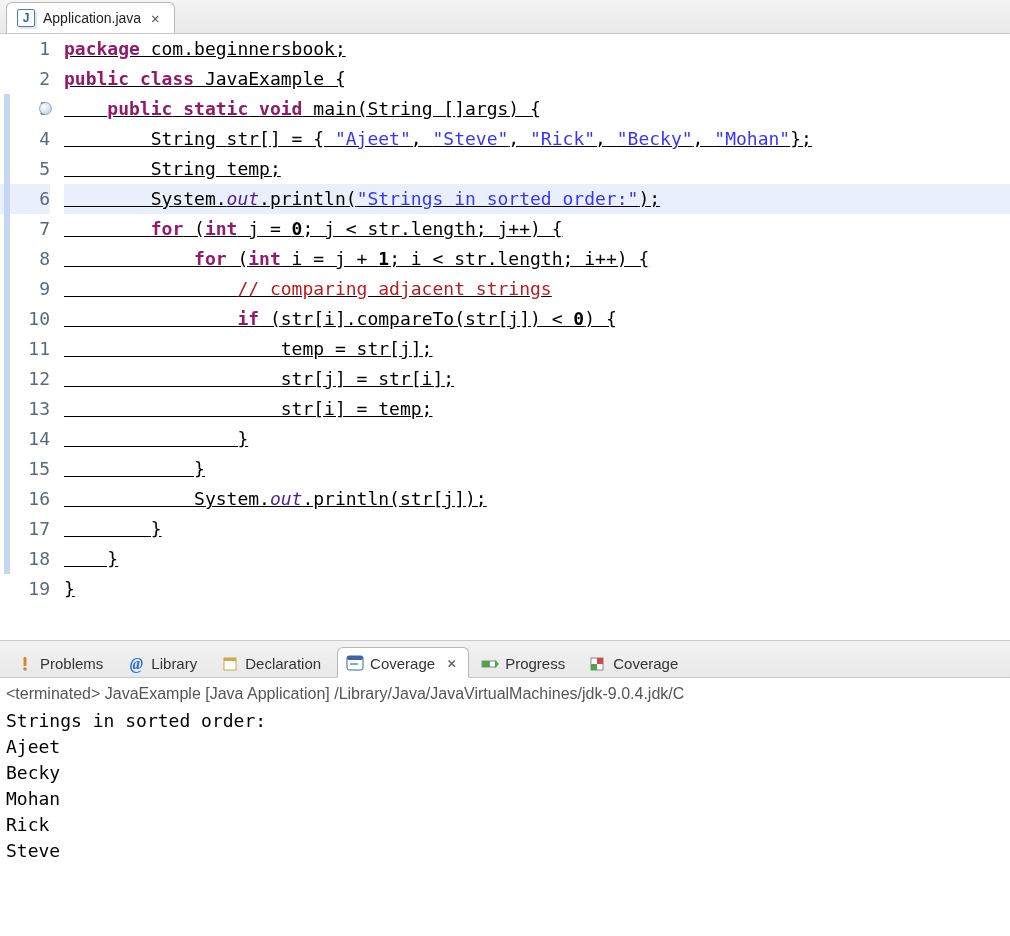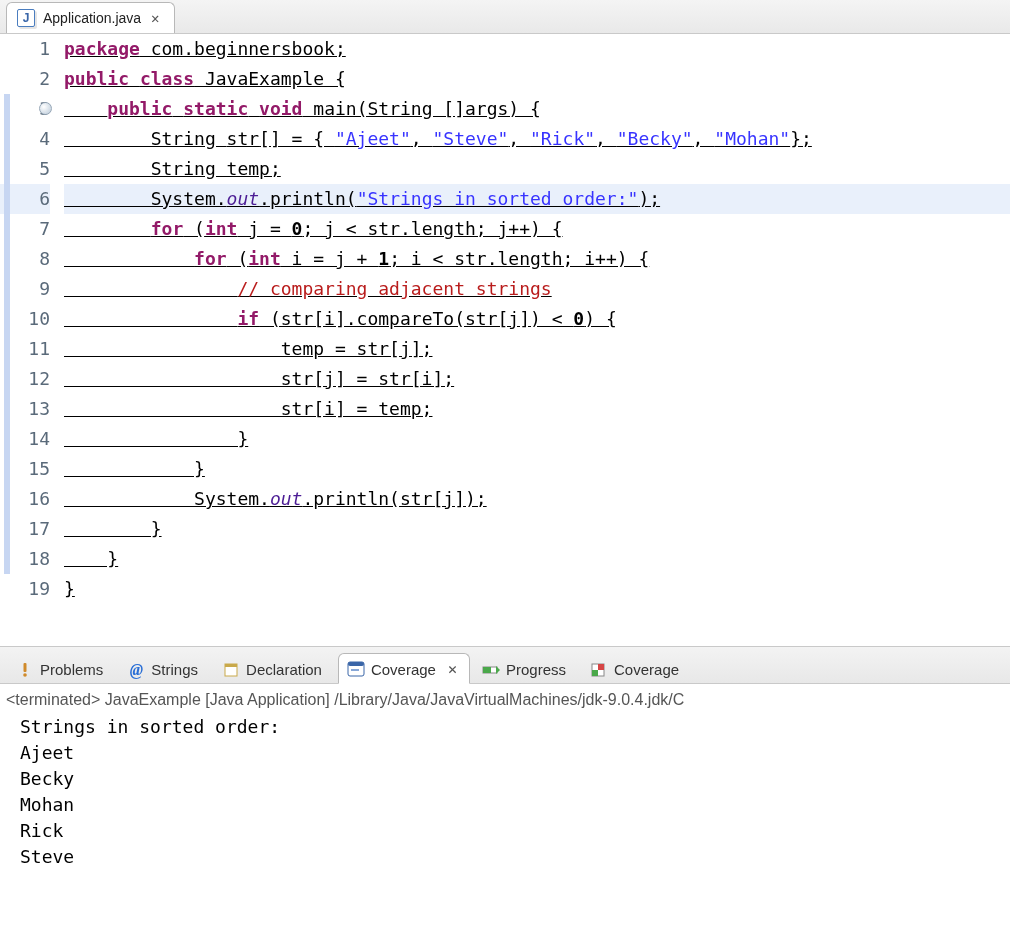--- a/index.html
+++ b/index.html
@@ -95,7 +95,7 @@
 
   
   .bottom-tabs {
-    margin-top: 22px;
+    margin-top: 16px;
     height: 38px;
     background: linear-gradient(#f3f3f3,#e8e8e8);
     border-top: 1px solid #c9c9c9;

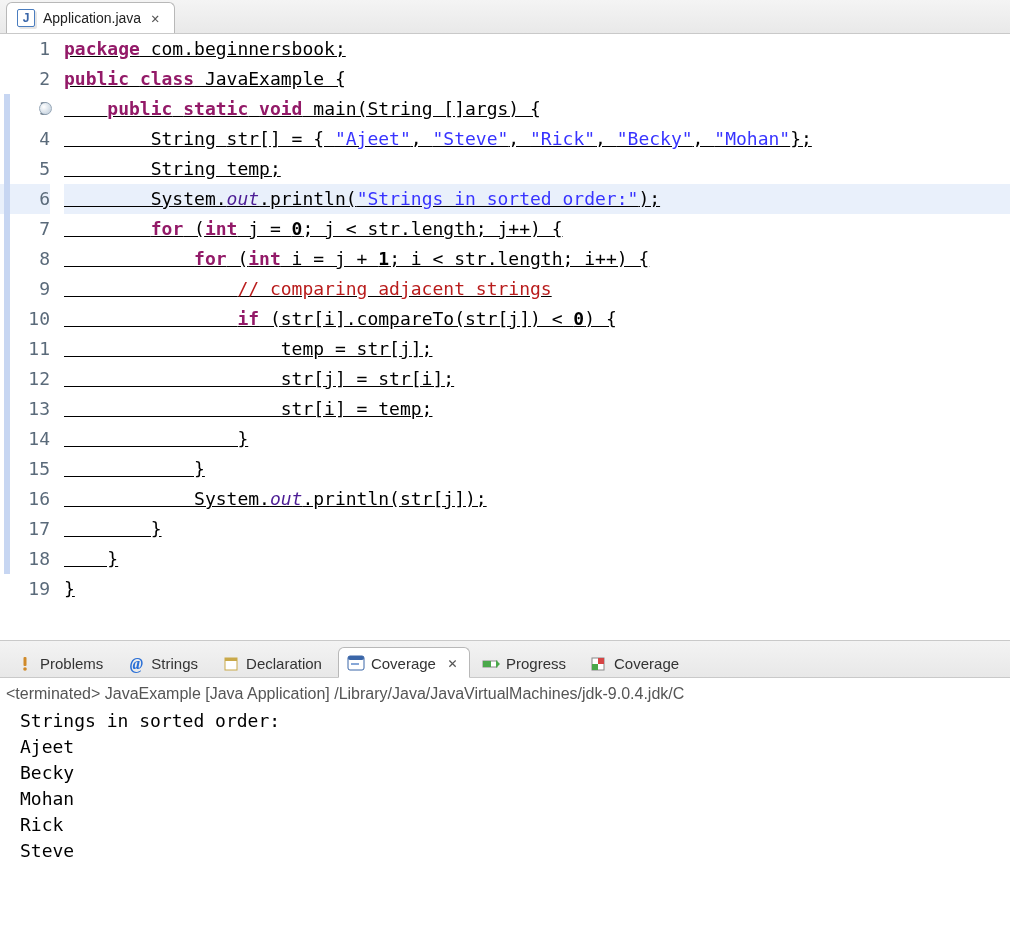--- a/index.html
+++ b/index.html
@@ -188,7 +188,7 @@
       <span class="ticon">
         <span style="color:#2a6fd6;font-weight:bold;font-family:Georgia;font-style:italic;font-size:16px">@</span>
       </span>
-      <span>Strings</span>
+      <span>Library</span>
     </div>
     <div class="btab">
       <span class="ticon">

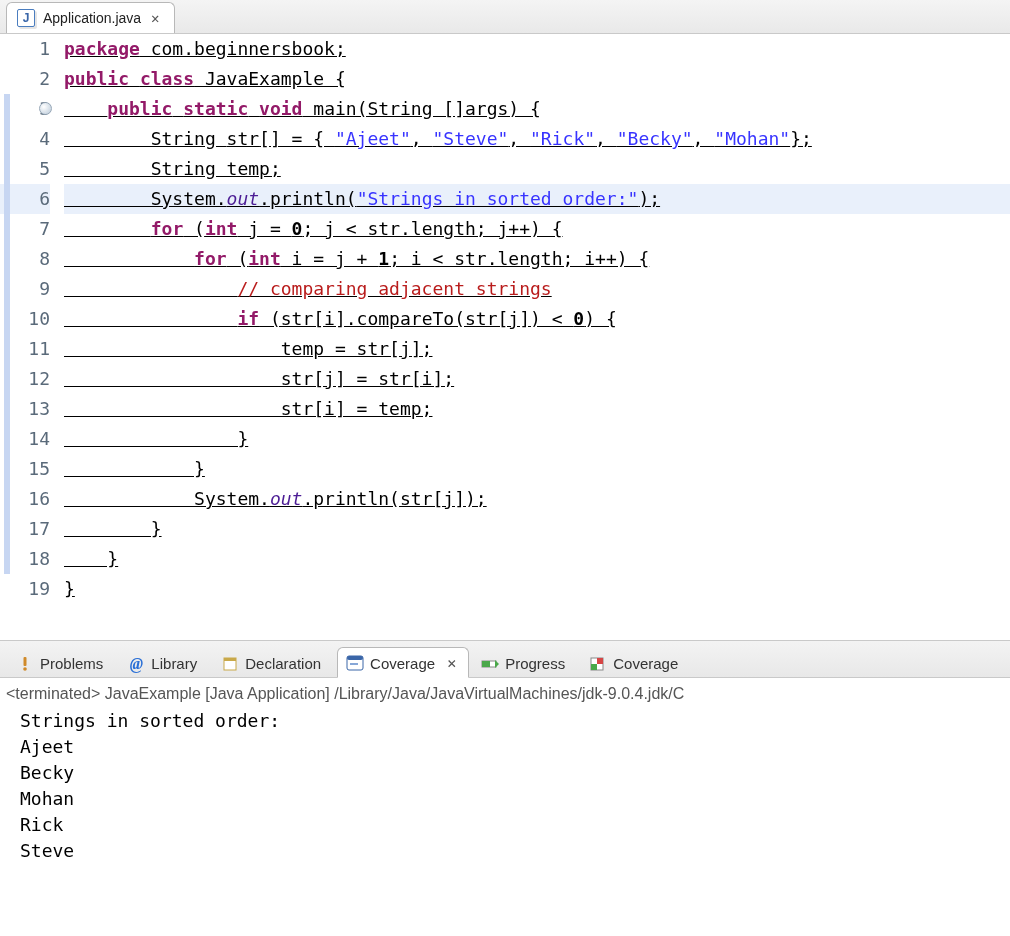--- a/index.html
+++ b/index.html
@@ -135,7 +135,7 @@
   .console-out {
     font: 18px/26px Menlo, Consolas, monospace;
     white-space: pre;
-    padding: 0 20px 12px;
+    padding: 0 6px 12px;
   }
 </style>
 </head>

